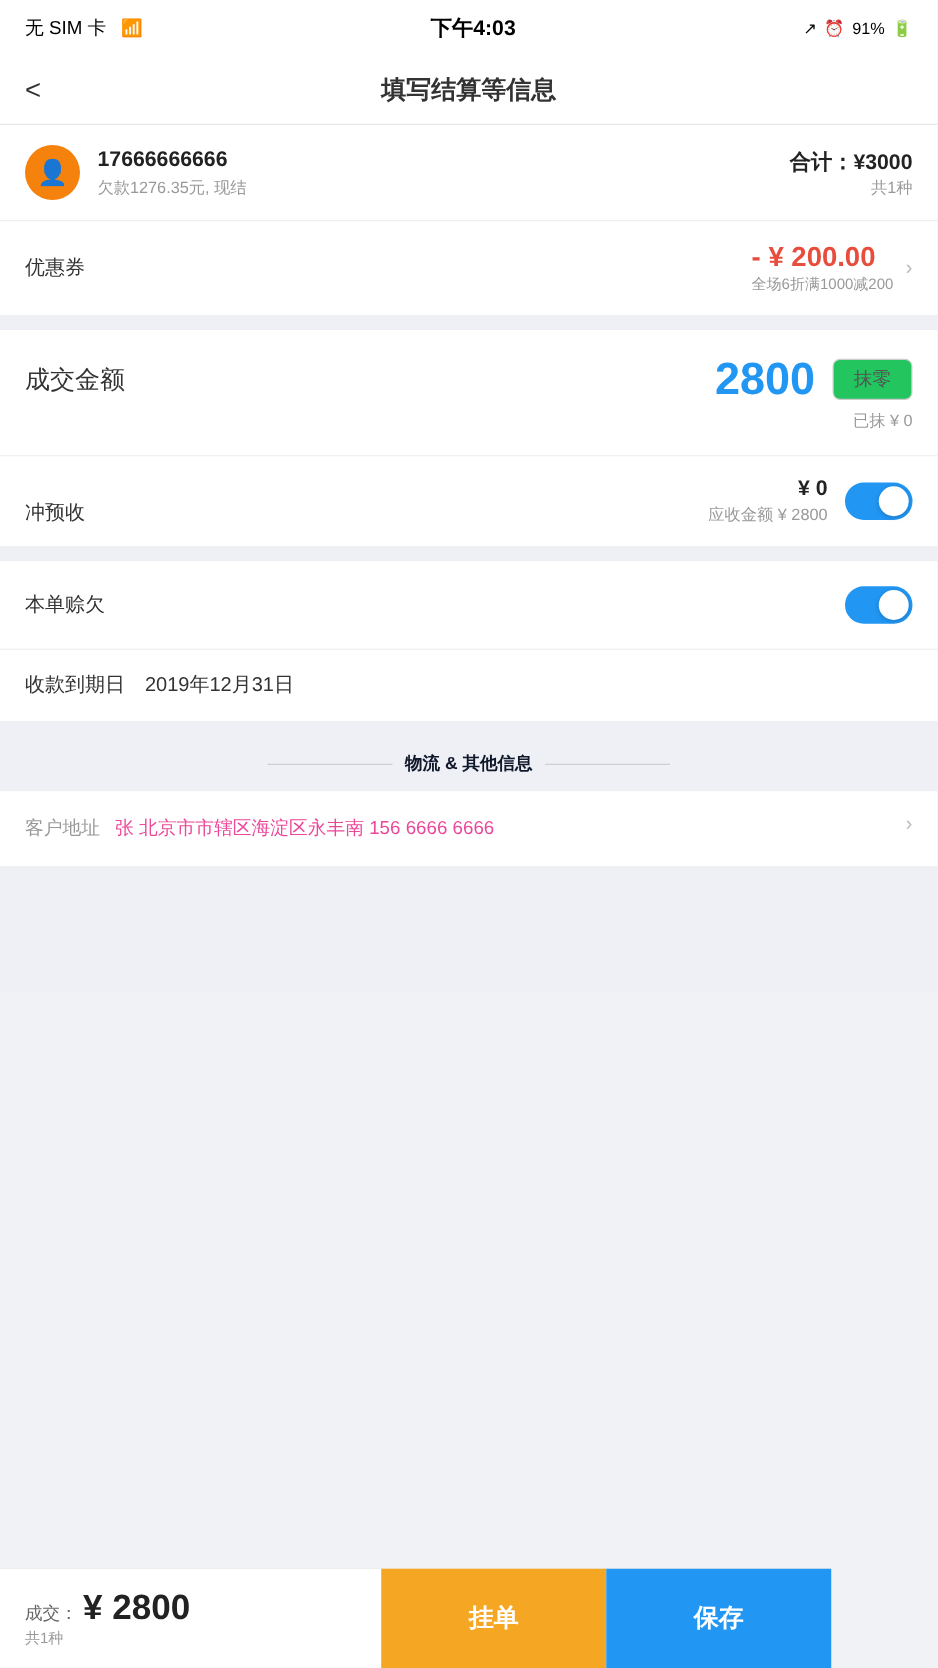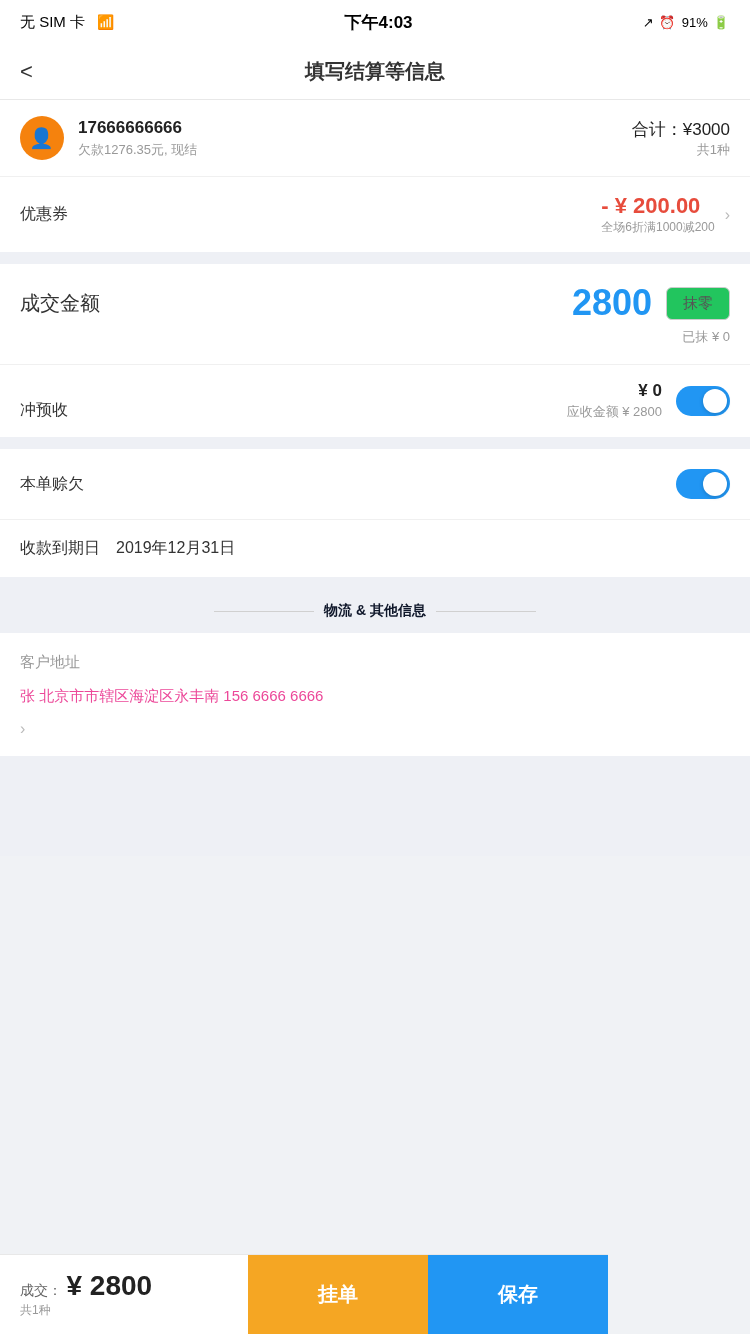--- a/index.html
+++ b/index.html
@@ -97,7 +97,7 @@
     }
     .total-amount {
       font-size: 17px;
-      font-weight: 400;
+      font-weight: 700;
       color: #222;
     }
     .total-count {

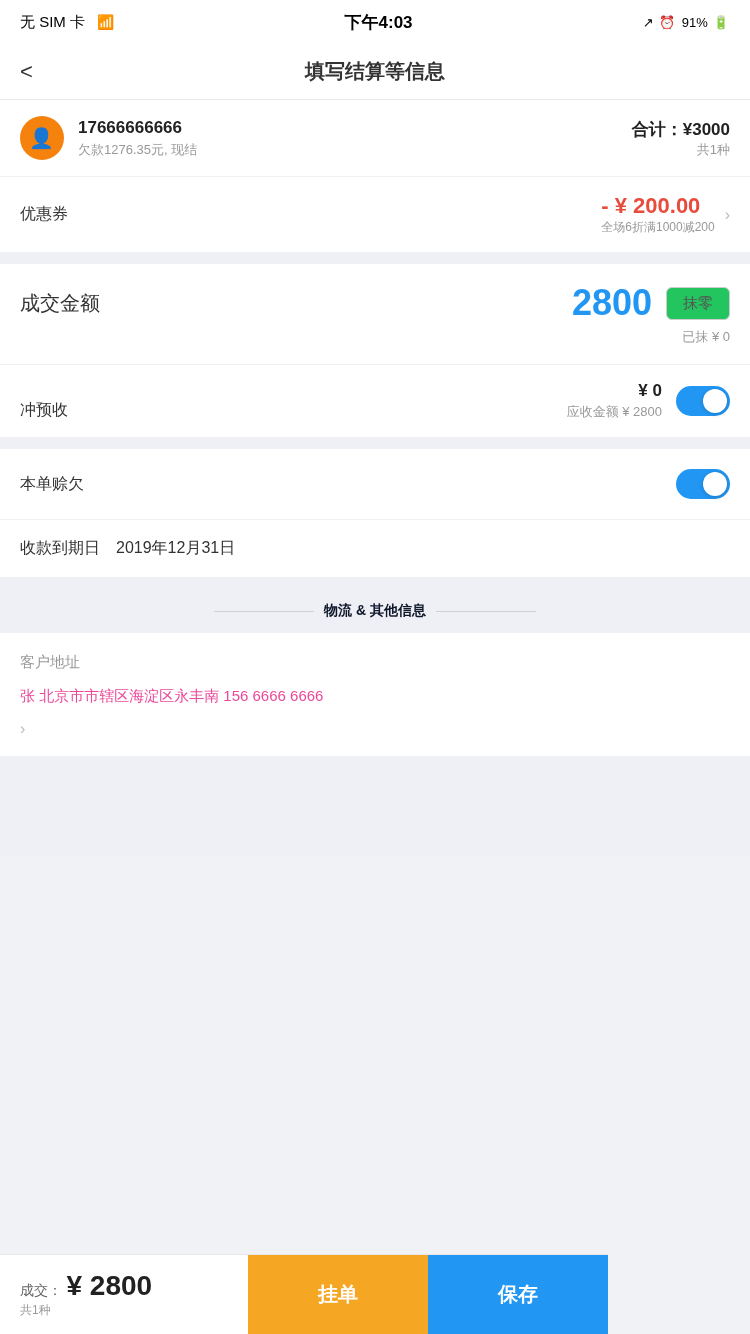--- a/index.html
+++ b/index.html
@@ -302,7 +302,6 @@
       align-items: flex-start;
       justify-content: space-between;
       gap: 12px;
-      flex-direction: column;
     }
     .address-label {
       font-size: 15px;

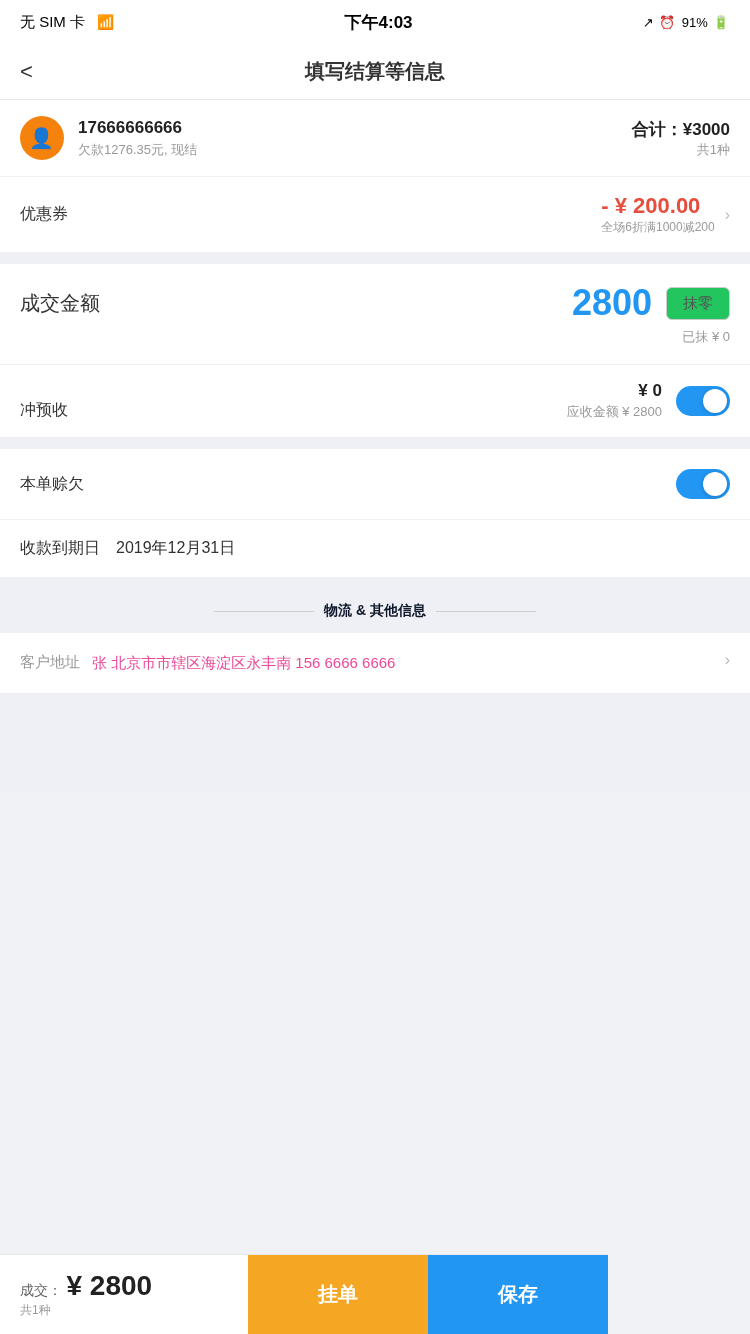--- a/index.html
+++ b/index.html
@@ -327,7 +327,7 @@
       position: fixed;
       bottom: 0;
       left: 0;
-      width: 608px;
+      width: 665px;
       height: 80px;
       background: #fff;
       display: flex;

